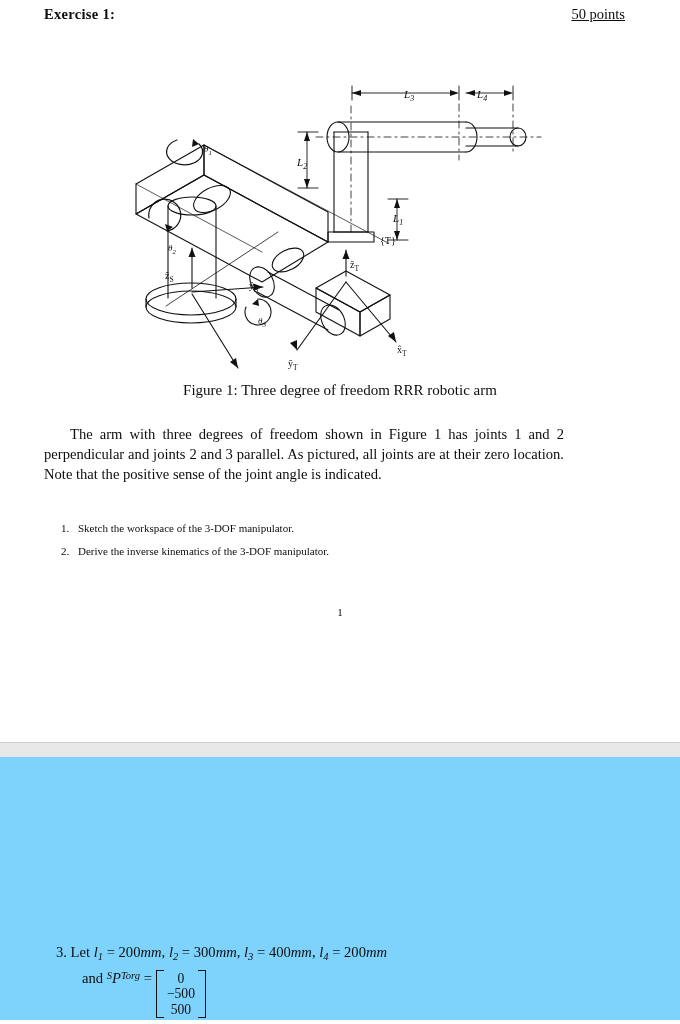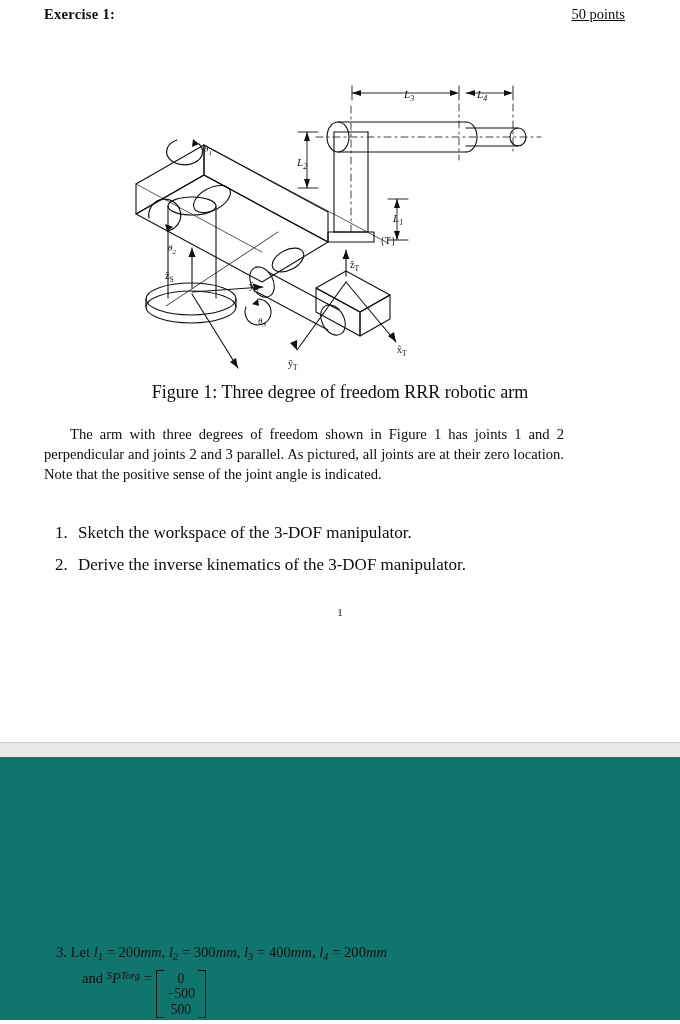--- a/index.html
+++ b/index.html
@@ -57,7 +57,7 @@
     left: 0;
     width: 680px;
     text-align: center;
-    font-size: 18px;
+    font-size: 15px;
   }
 
   

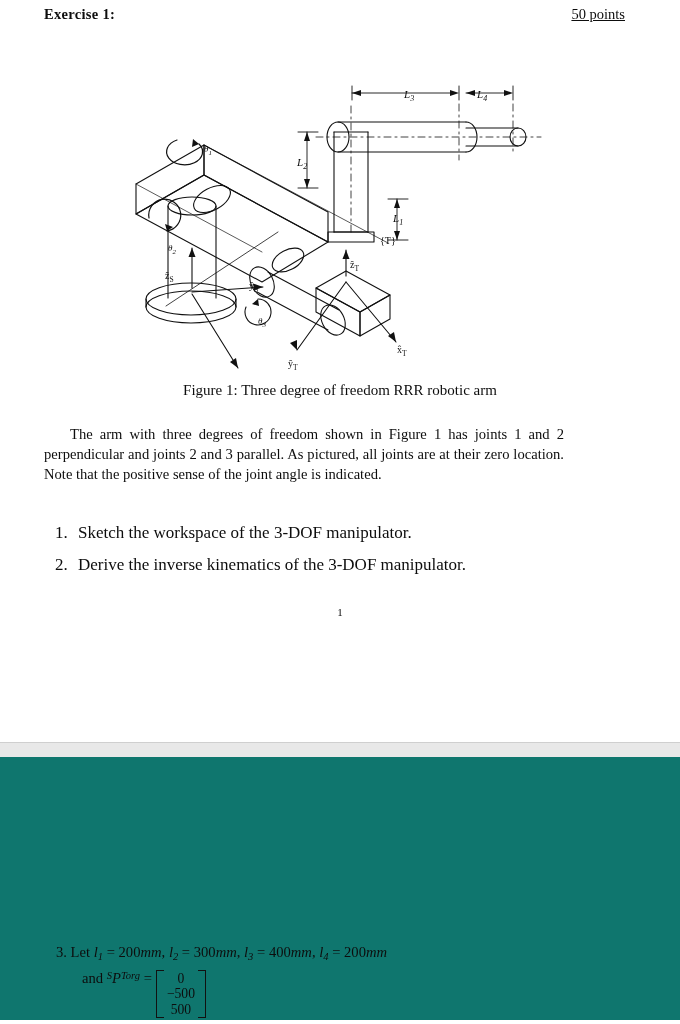--- a/index.html
+++ b/index.html
@@ -79,7 +79,7 @@
     width: 560px;
     margin: 0;
     padding-left: 28px;
-    font-size: 17px;
+    font-size: 11px;
     line-height: 1.5;
   }
   ol.qlist li { margin-bottom: 6px; padding-left: 6px; }

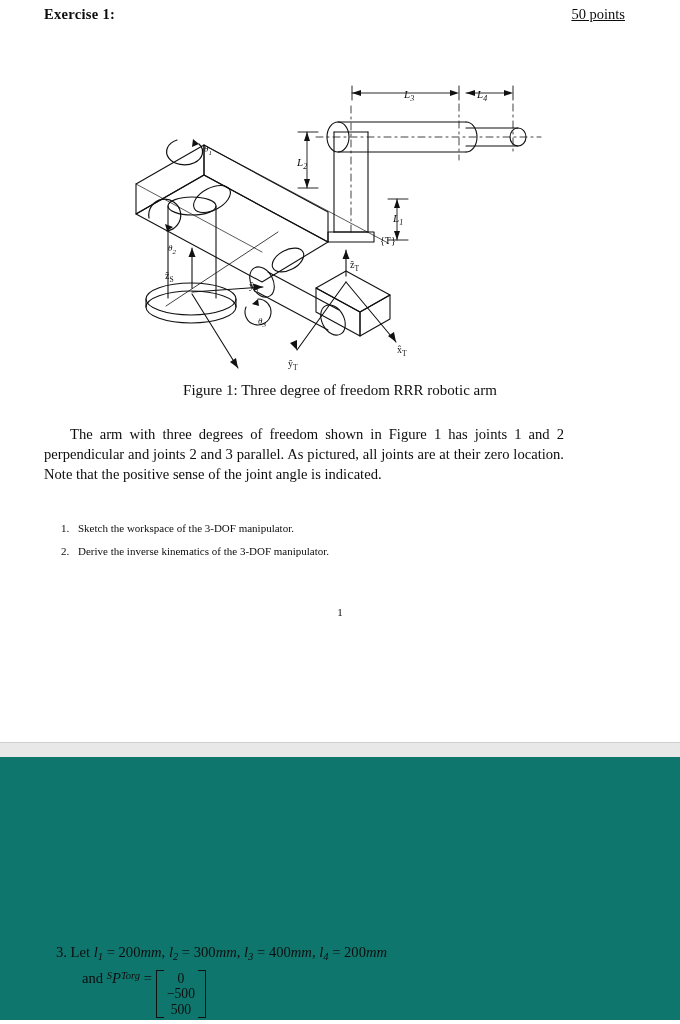--- a/index.html
+++ b/index.html
@@ -117,7 +117,7 @@
     top: 757px;
     width: 680px;
     height: 267px;
-    background: #0f766e;
+    background: #7dd3fc;
   }
   .q3 {
     position: absolute;

